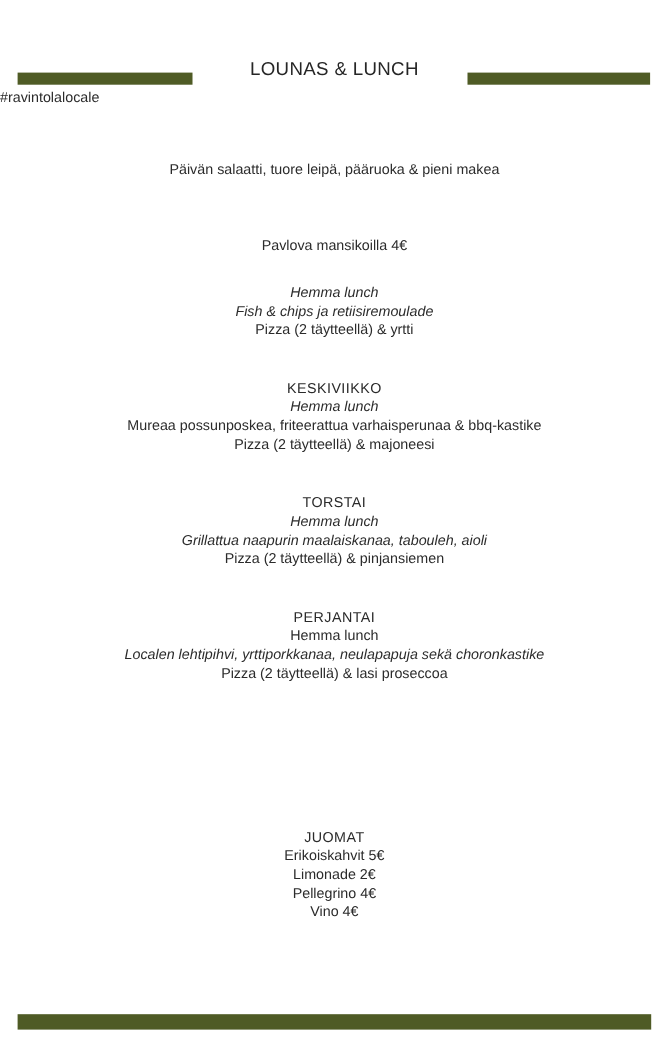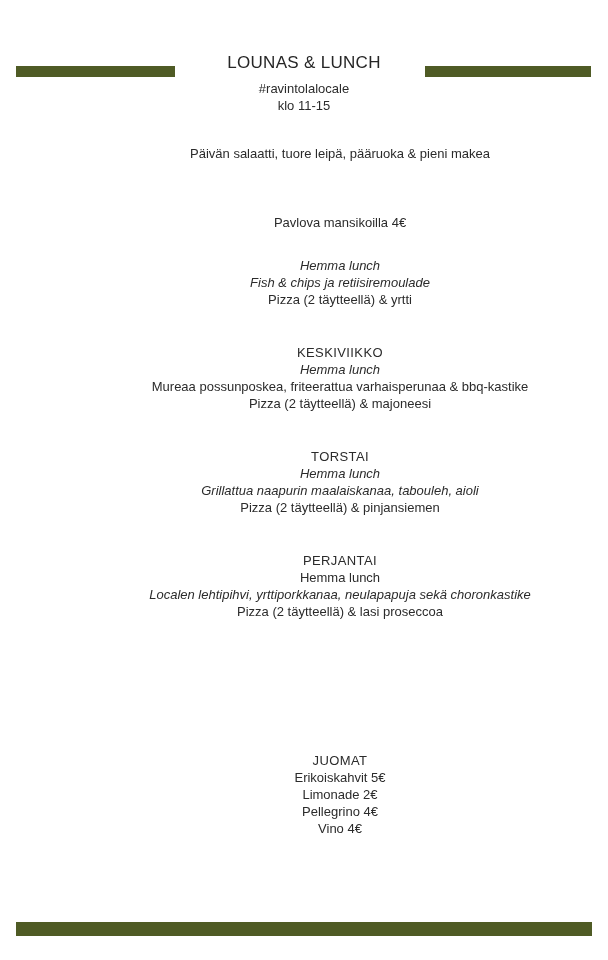--- a/index.html
+++ b/index.html
@@ -55,7 +55,6 @@
   
   .sub {
     width: 608px;
-    text-align: center;
     font-size: 13px;
     line-height: 17px;
     color: #2b2b2b;

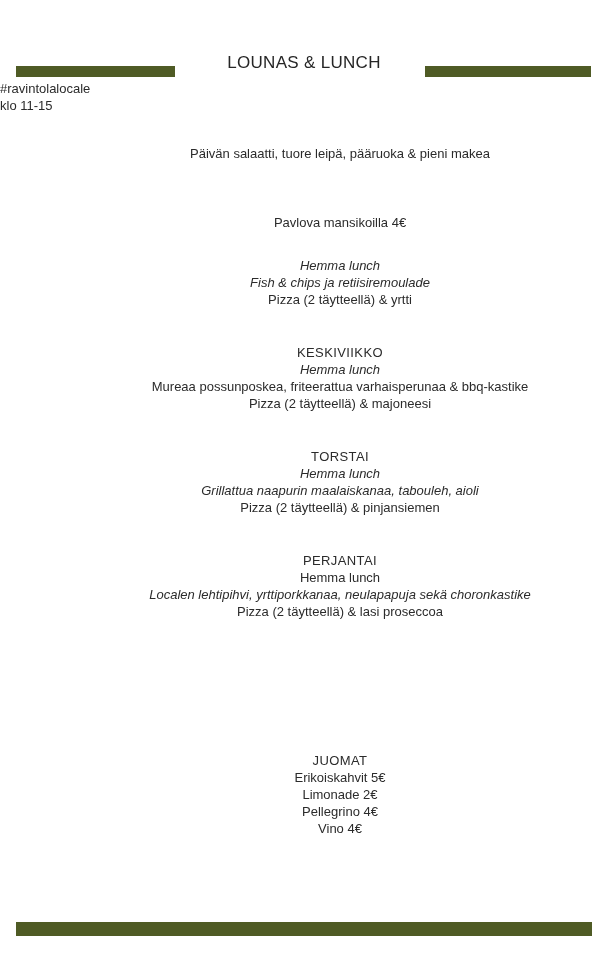--- a/index.html
+++ b/index.html
@@ -105,7 +105,6 @@
 
   <div class="head-sub">
     <div class="sub">#ravintolalocale</div>
-    <div class="sub">klo 11-15</div>
   </div>
 
   <div class="content">

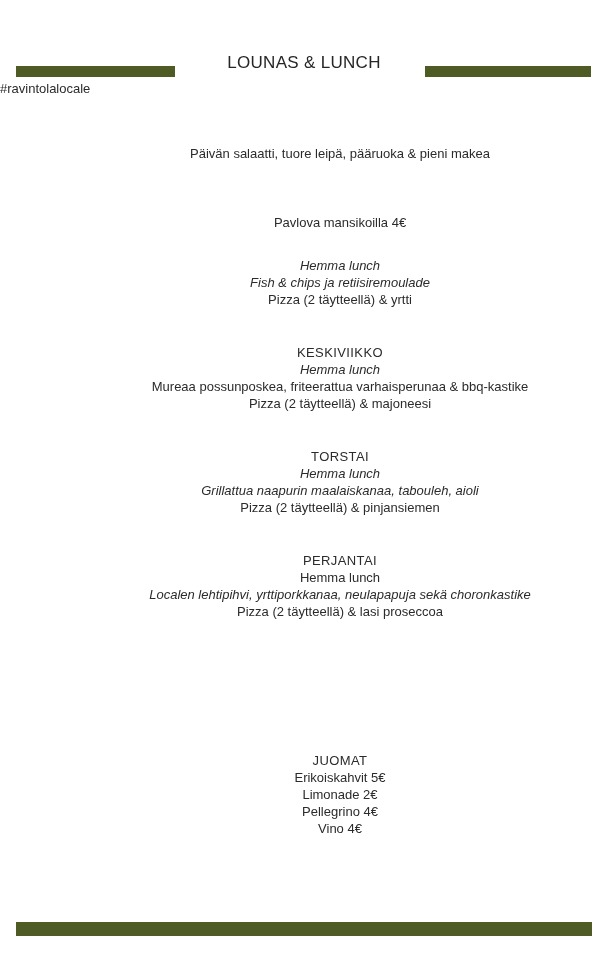--- a/index.html
+++ b/index.html
@@ -71,7 +71,6 @@
     top: 145px;
     left: 0;
     width: 491px;
-    margin-left: 36px;
   }
 
   .block { margin: 0; }

